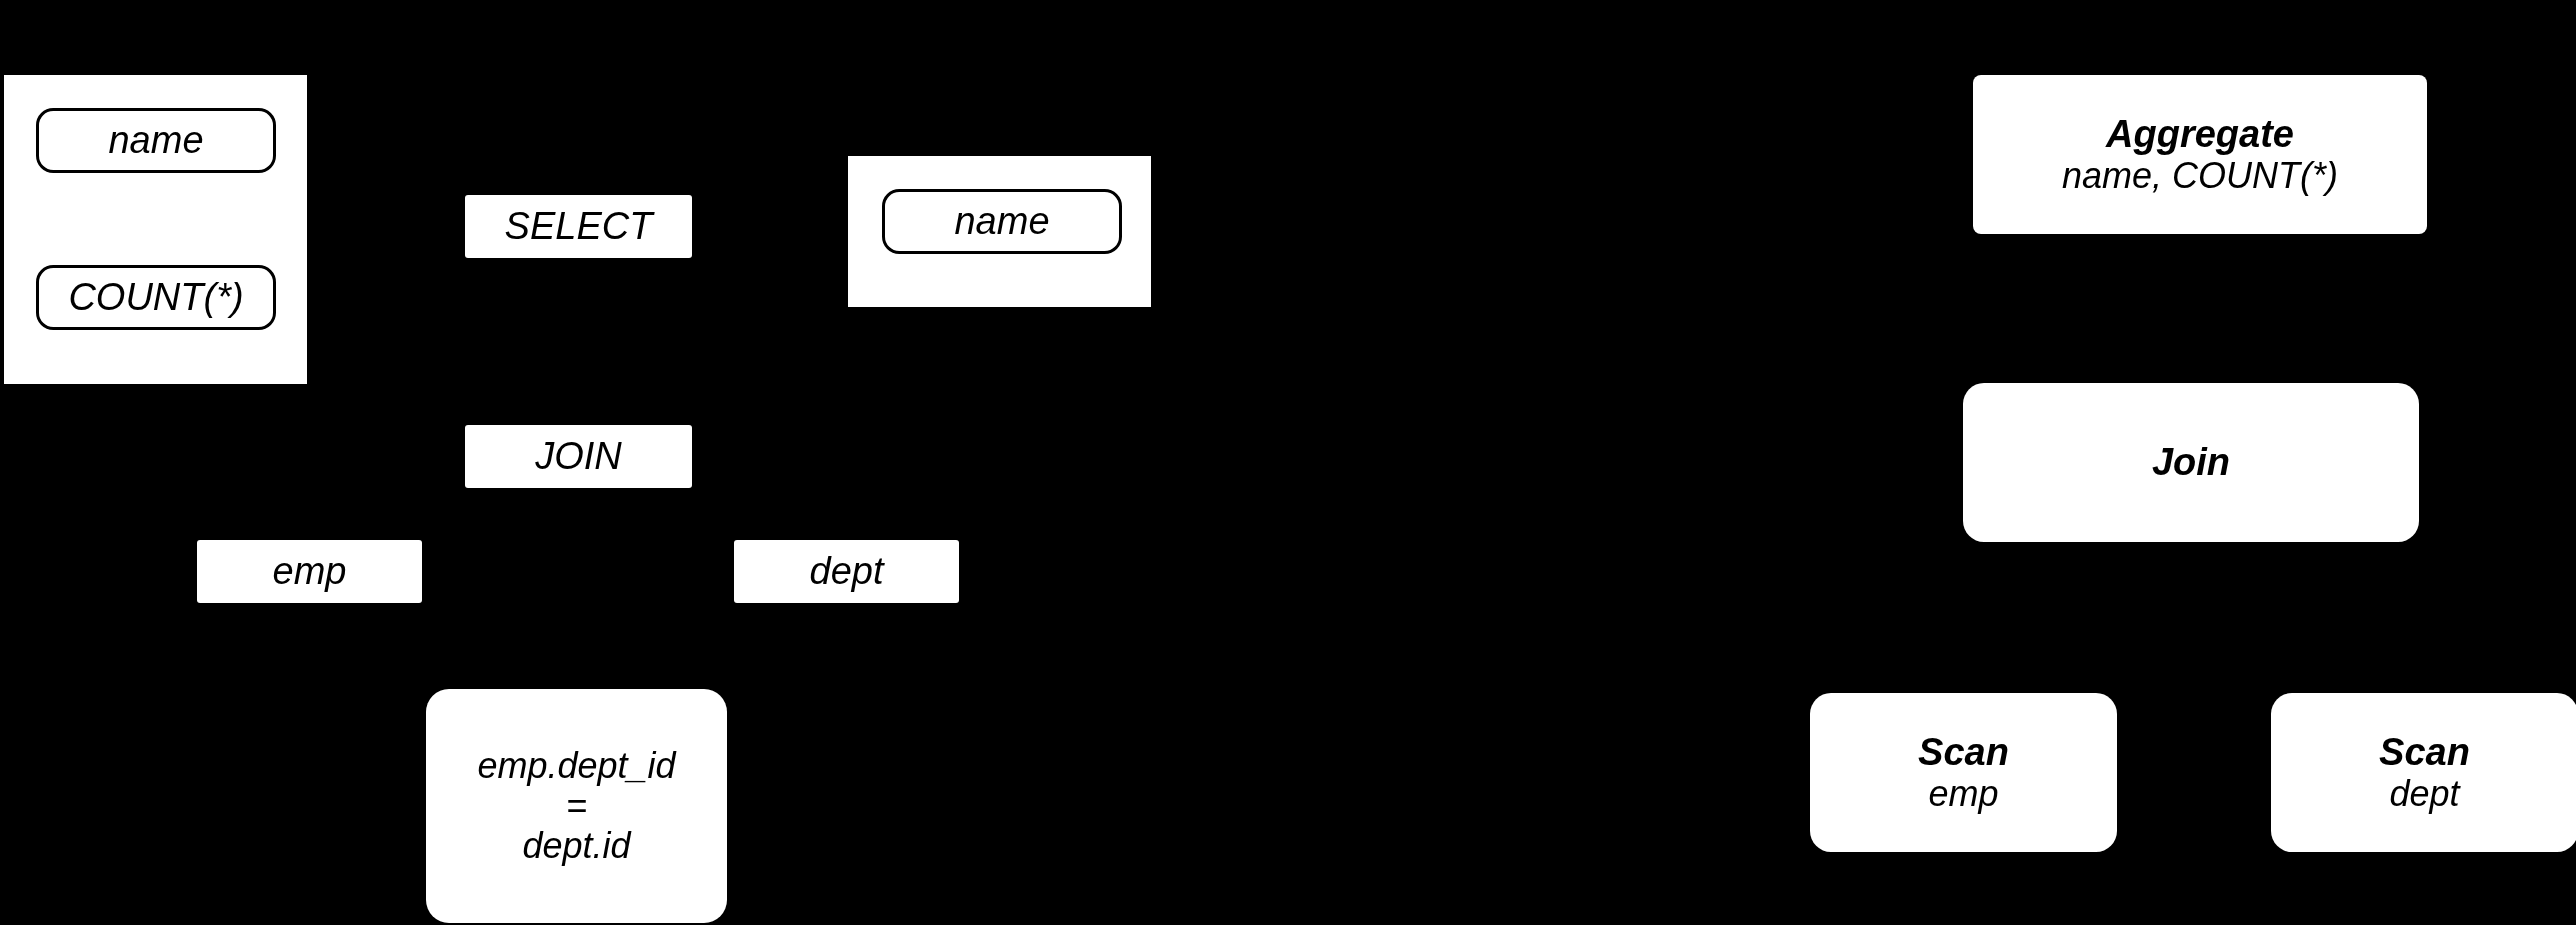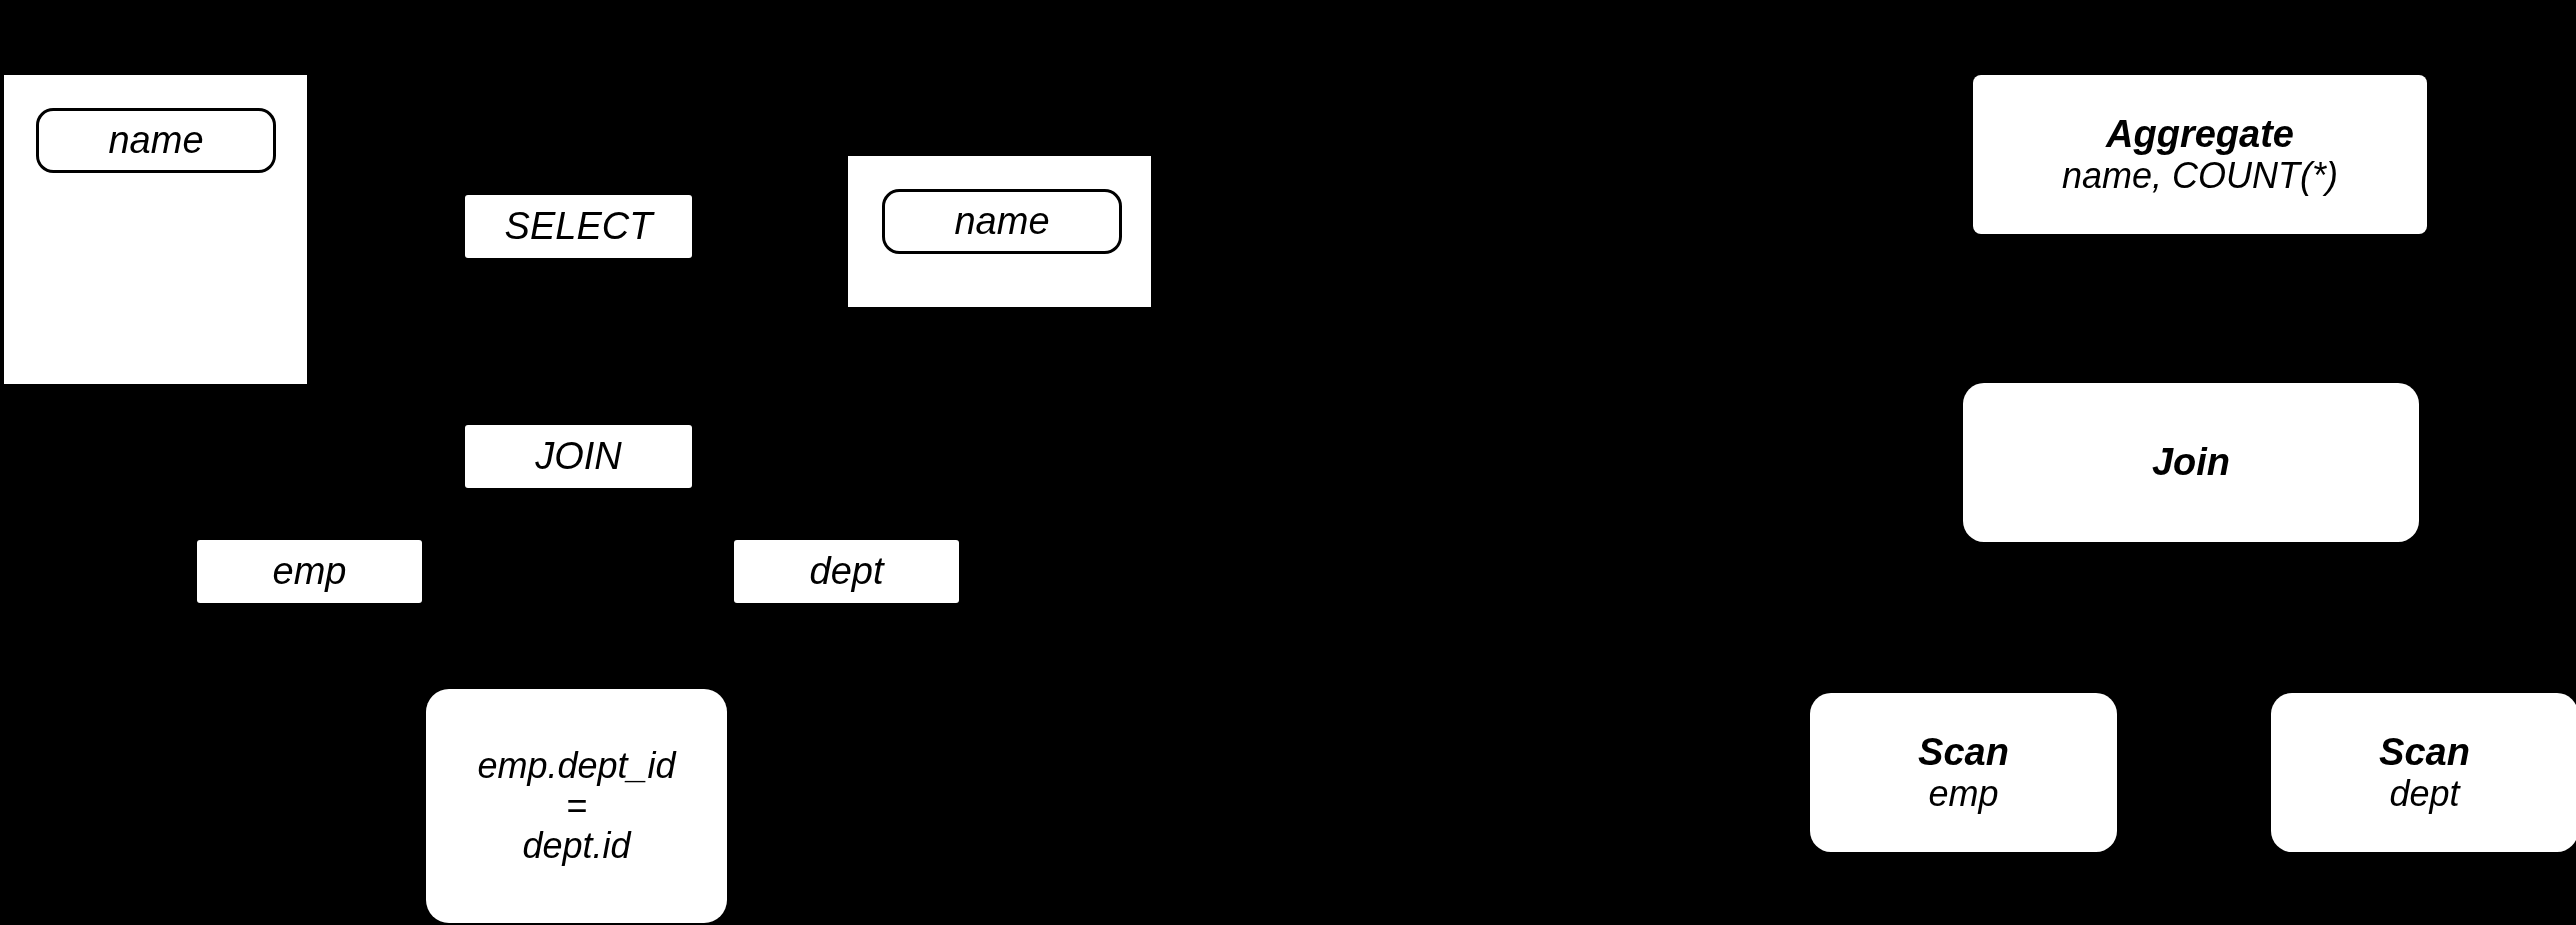--- a/index.html
+++ b/index.html
@@ -65,6 +65,9 @@
     <span>name</span>
   </div>
 
+  <div class="node outlined lbl-plain" style="left:36px; top:265px; width:240px; height:65px;">
+    <span>COUNT(*)</span>
+  </div>
 
   <div class="node lbl-plain" style="left:465px; top:195px; width:227px; height:63px;">
     <span>SELECT</span>

